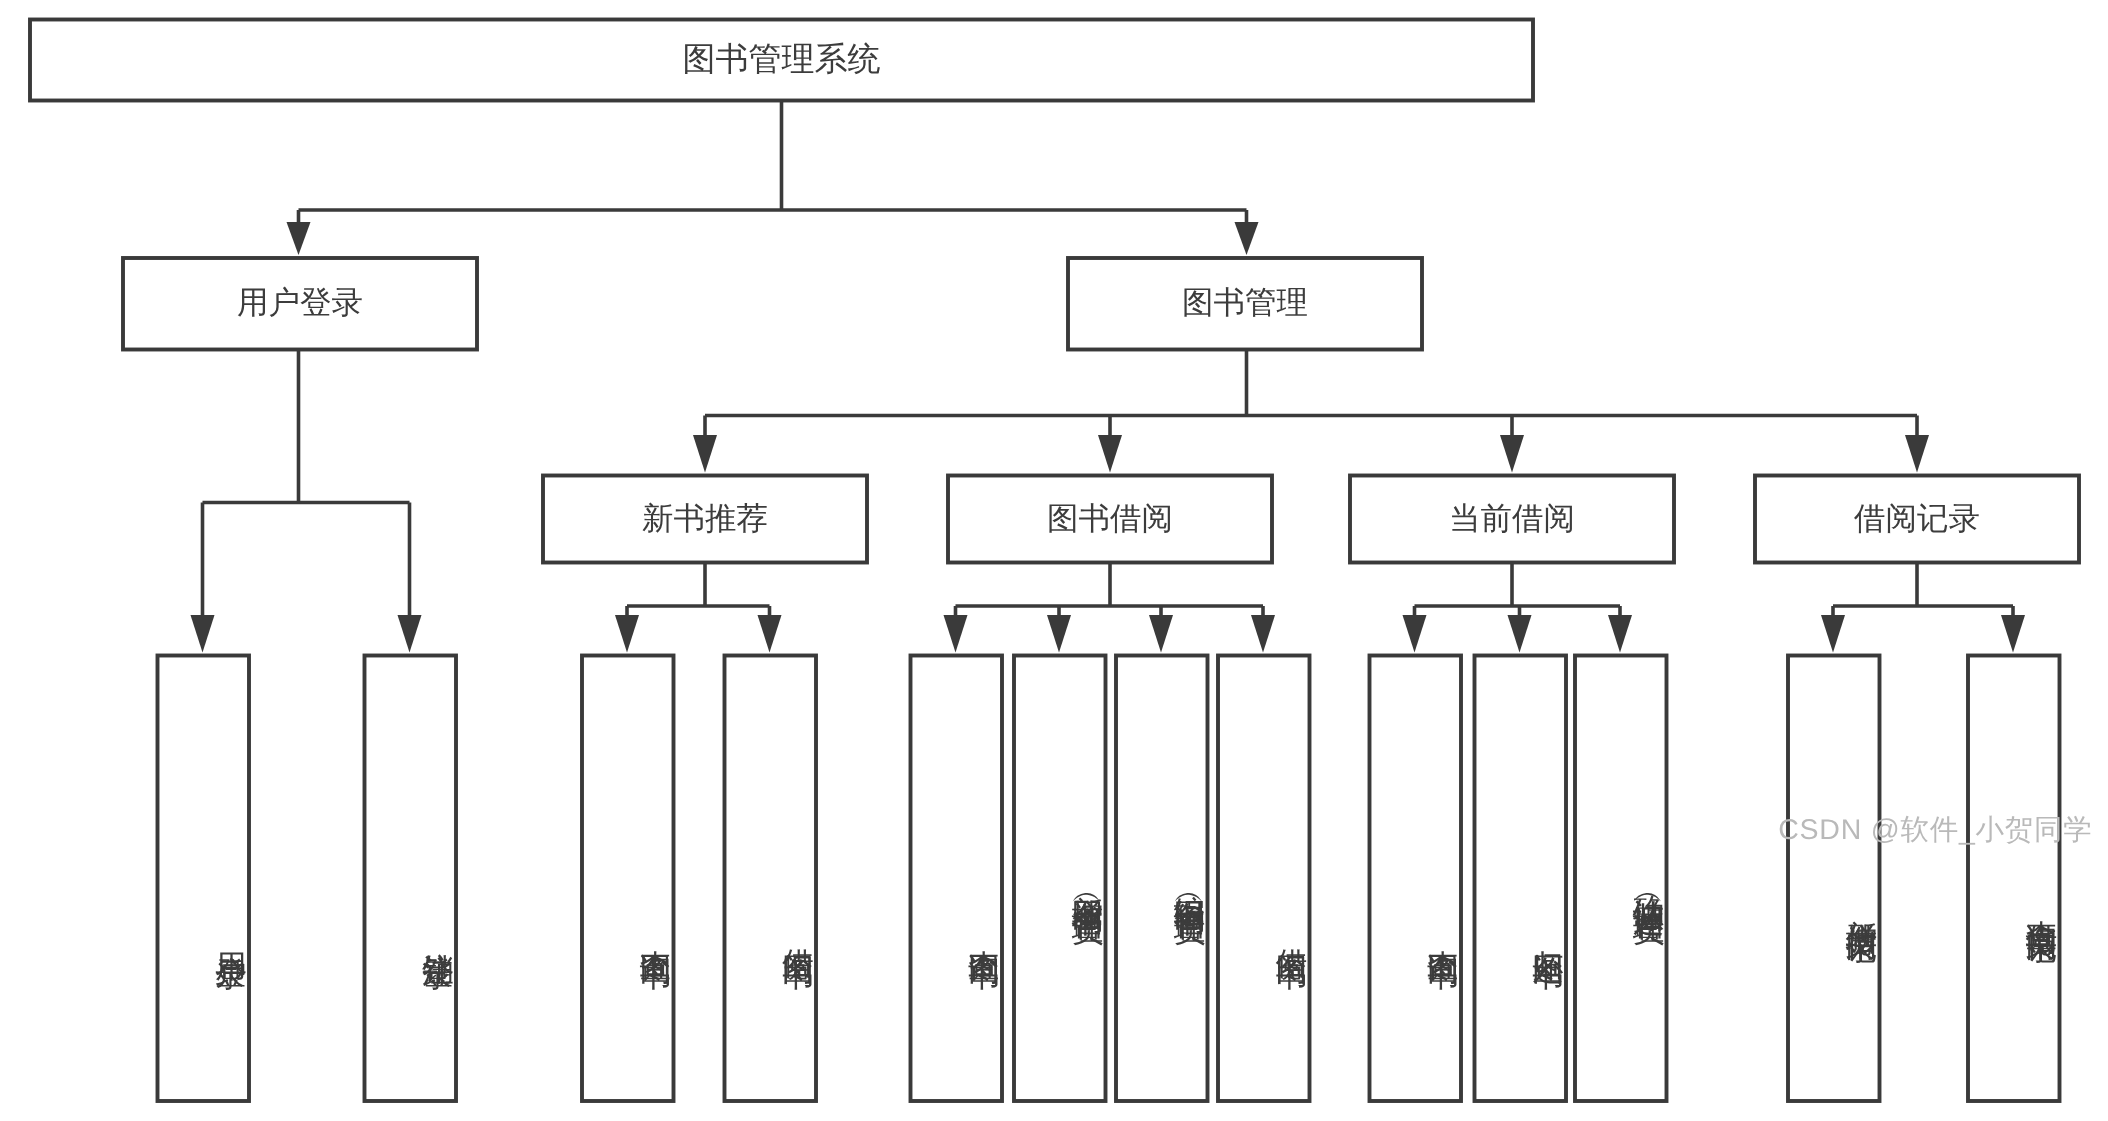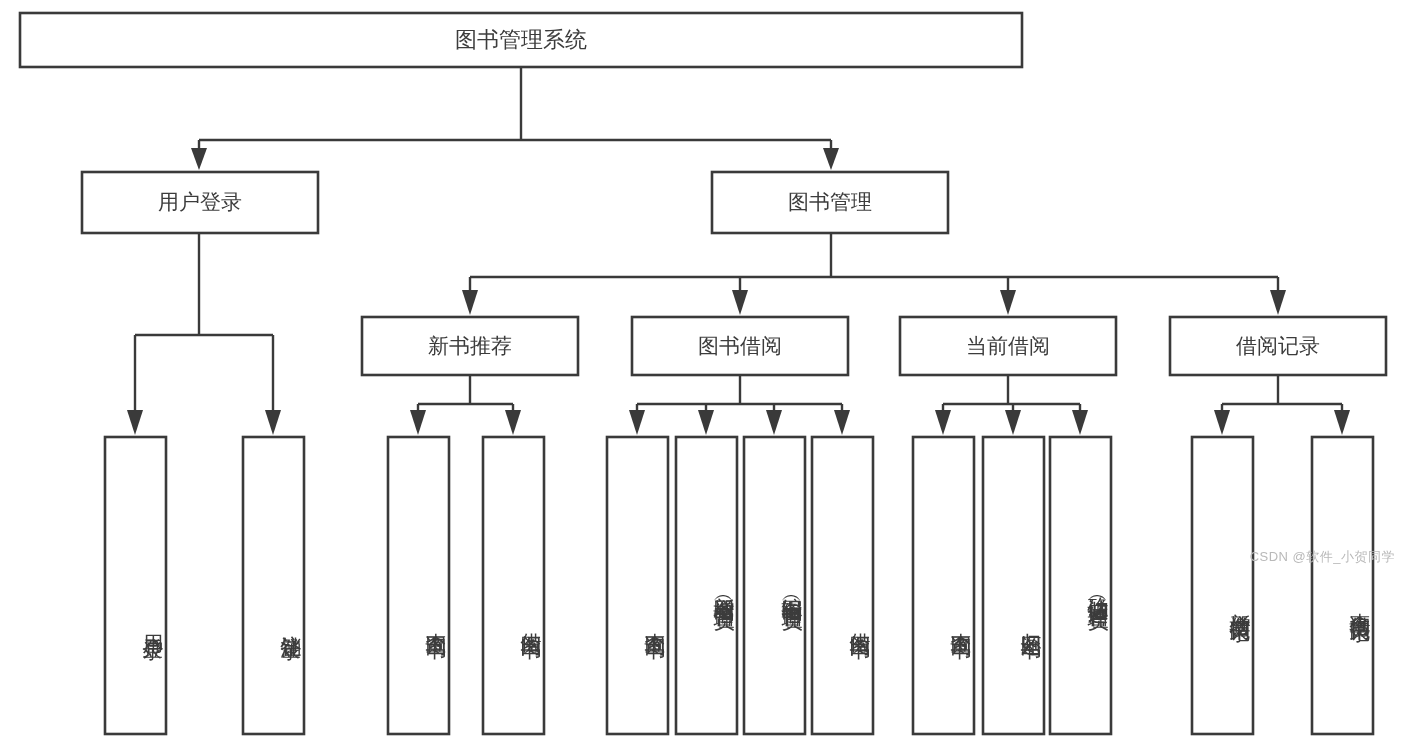--- a/index.html
+++ b/index.html
@@ -71,7 +71,7 @@
     right: 10px;
     bottom: 6px;
     font-family: "Liberation Sans", "DejaVu Sans", sans-serif;
-    font-size: 13px;
+    font-size: 19px;
     color: #b9b9b9;
     letter-spacing: 0.5px;
     white-space: nowrap;

